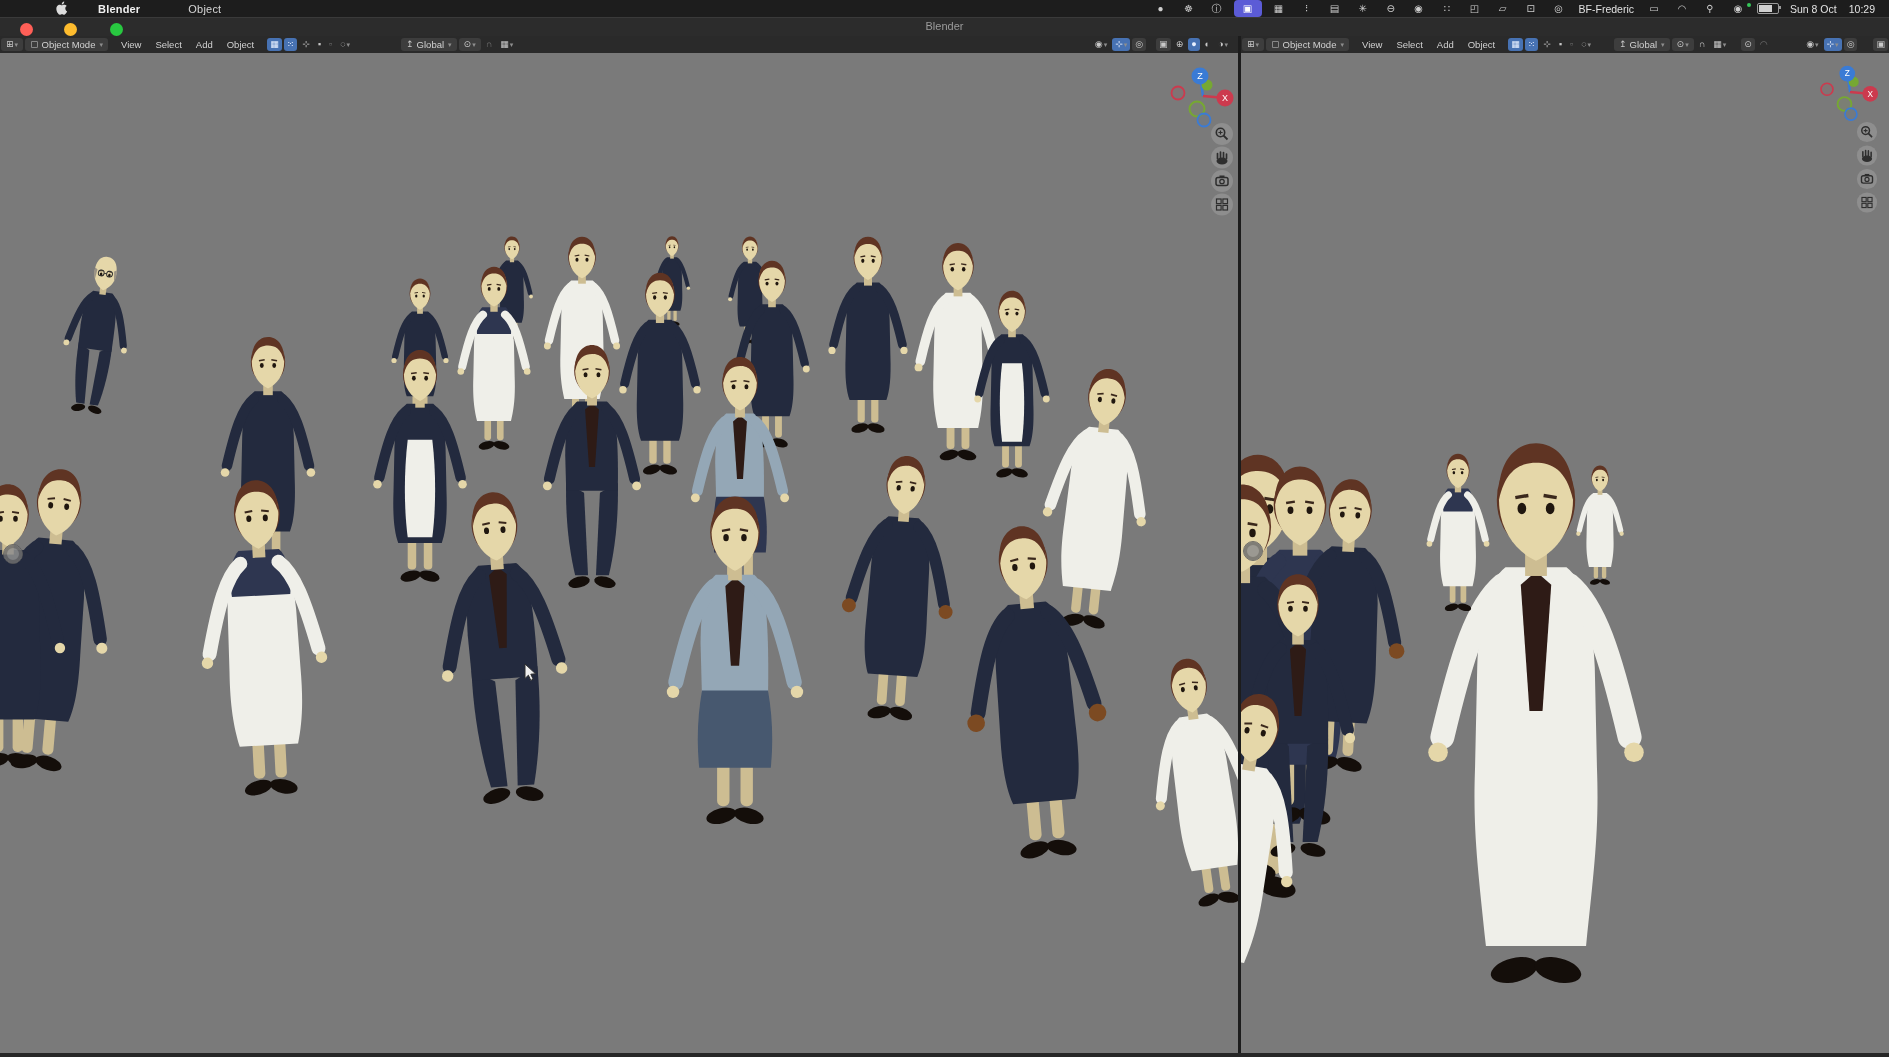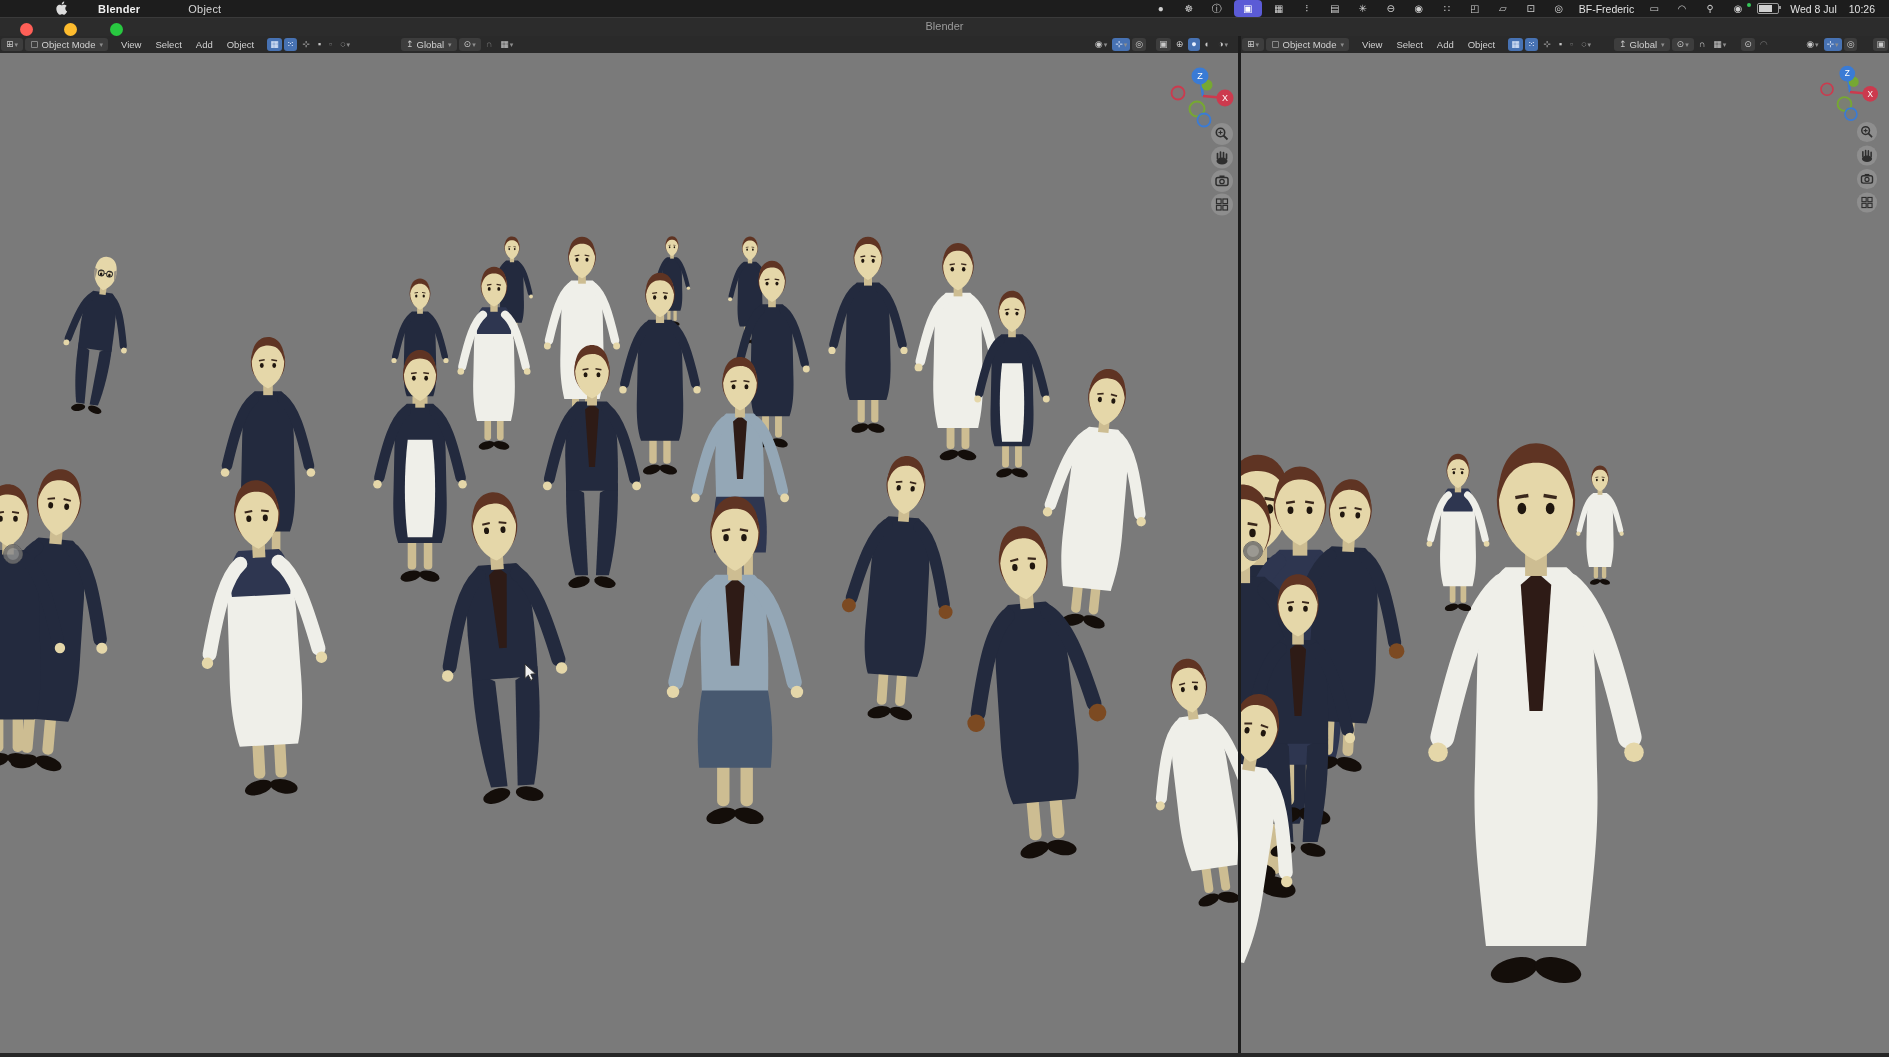--- a/index.html
+++ b/index.html
@@ -96,7 +96,7 @@
           <span class="mb-ic mb-user">◉</span>
         </span>
       <span class="mb-batt"></span>
-      <span class="mb-txt">Wed 8 Jul</span>
+      <span class="mb-txt">Sun 8 Oct</span>
       <span class="mb-txt">10:26</span>
     </div>
   </div>

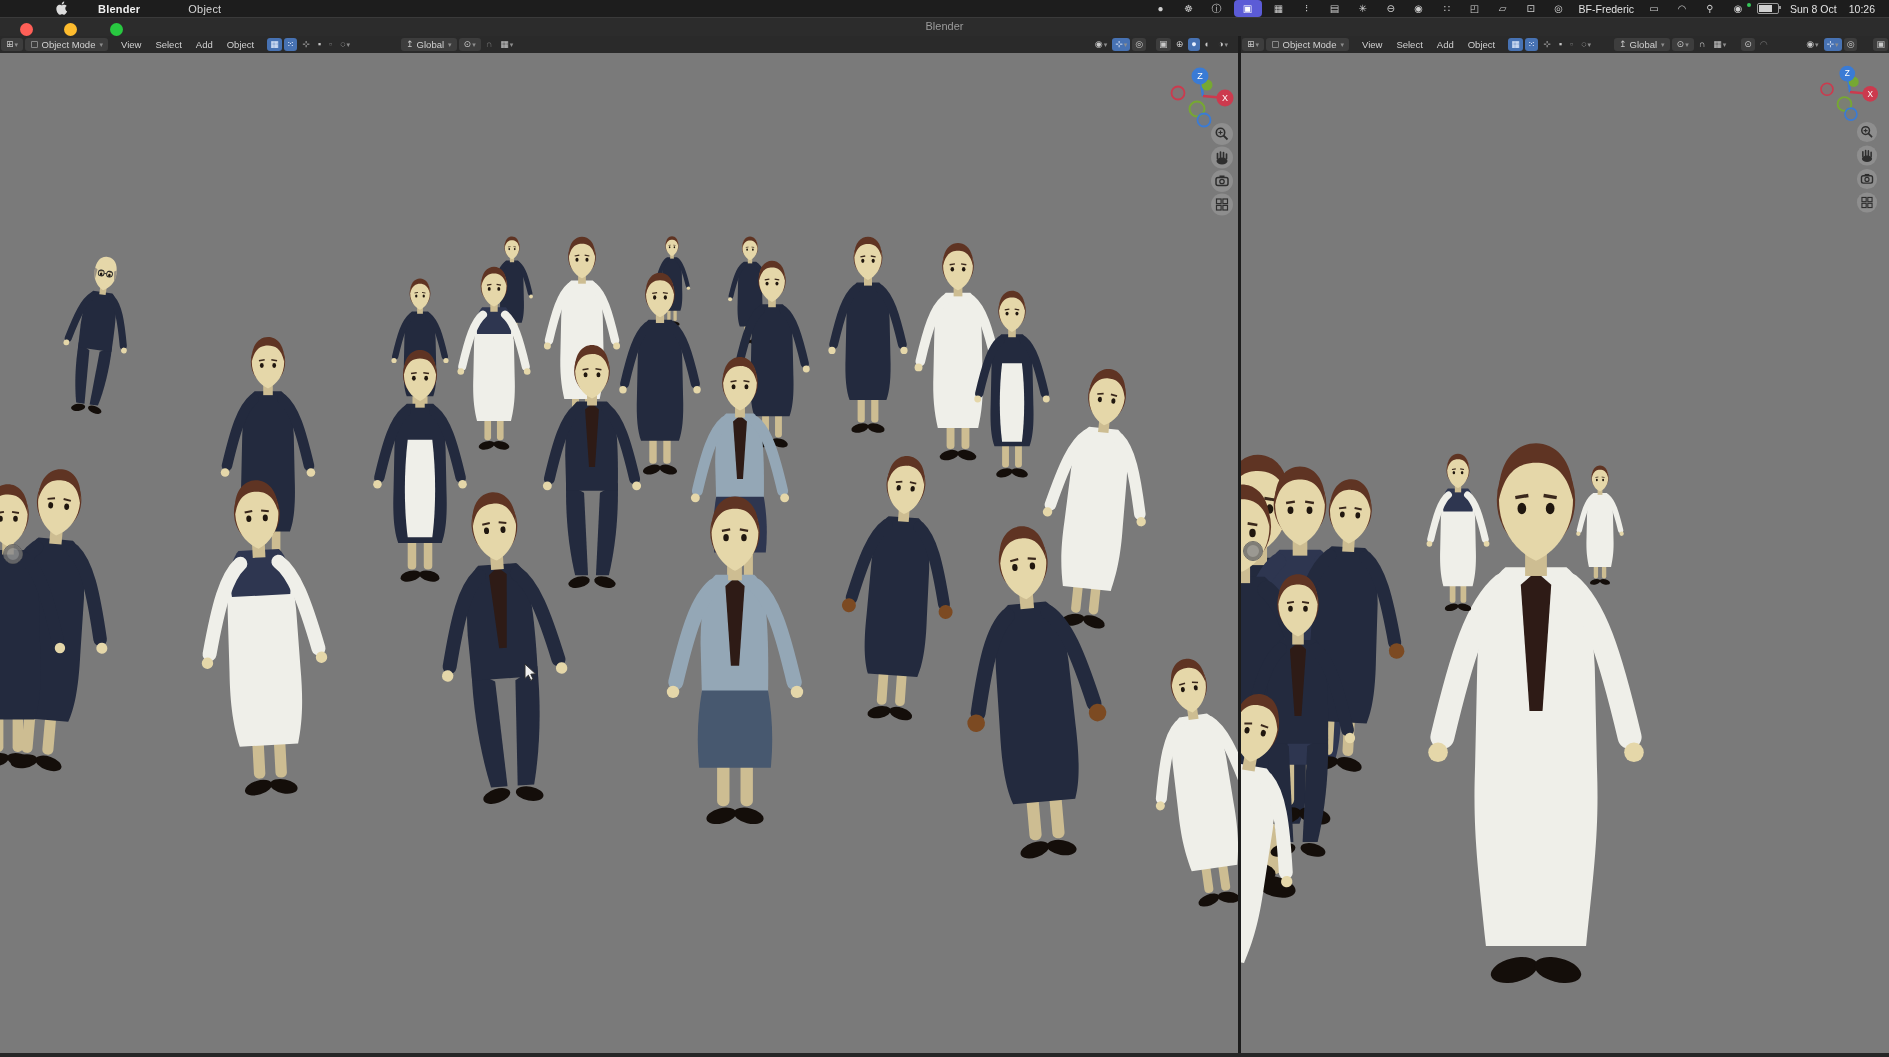--- a/index.html
+++ b/index.html
@@ -97,7 +97,7 @@
         </span>
       <span class="mb-batt"></span>
       <span class="mb-txt">Sun 8 Oct</span>
-      <span class="mb-txt">10:26</span>
+      <span class="mb-txt">10:29</span>
     </div>
   </div>
 

